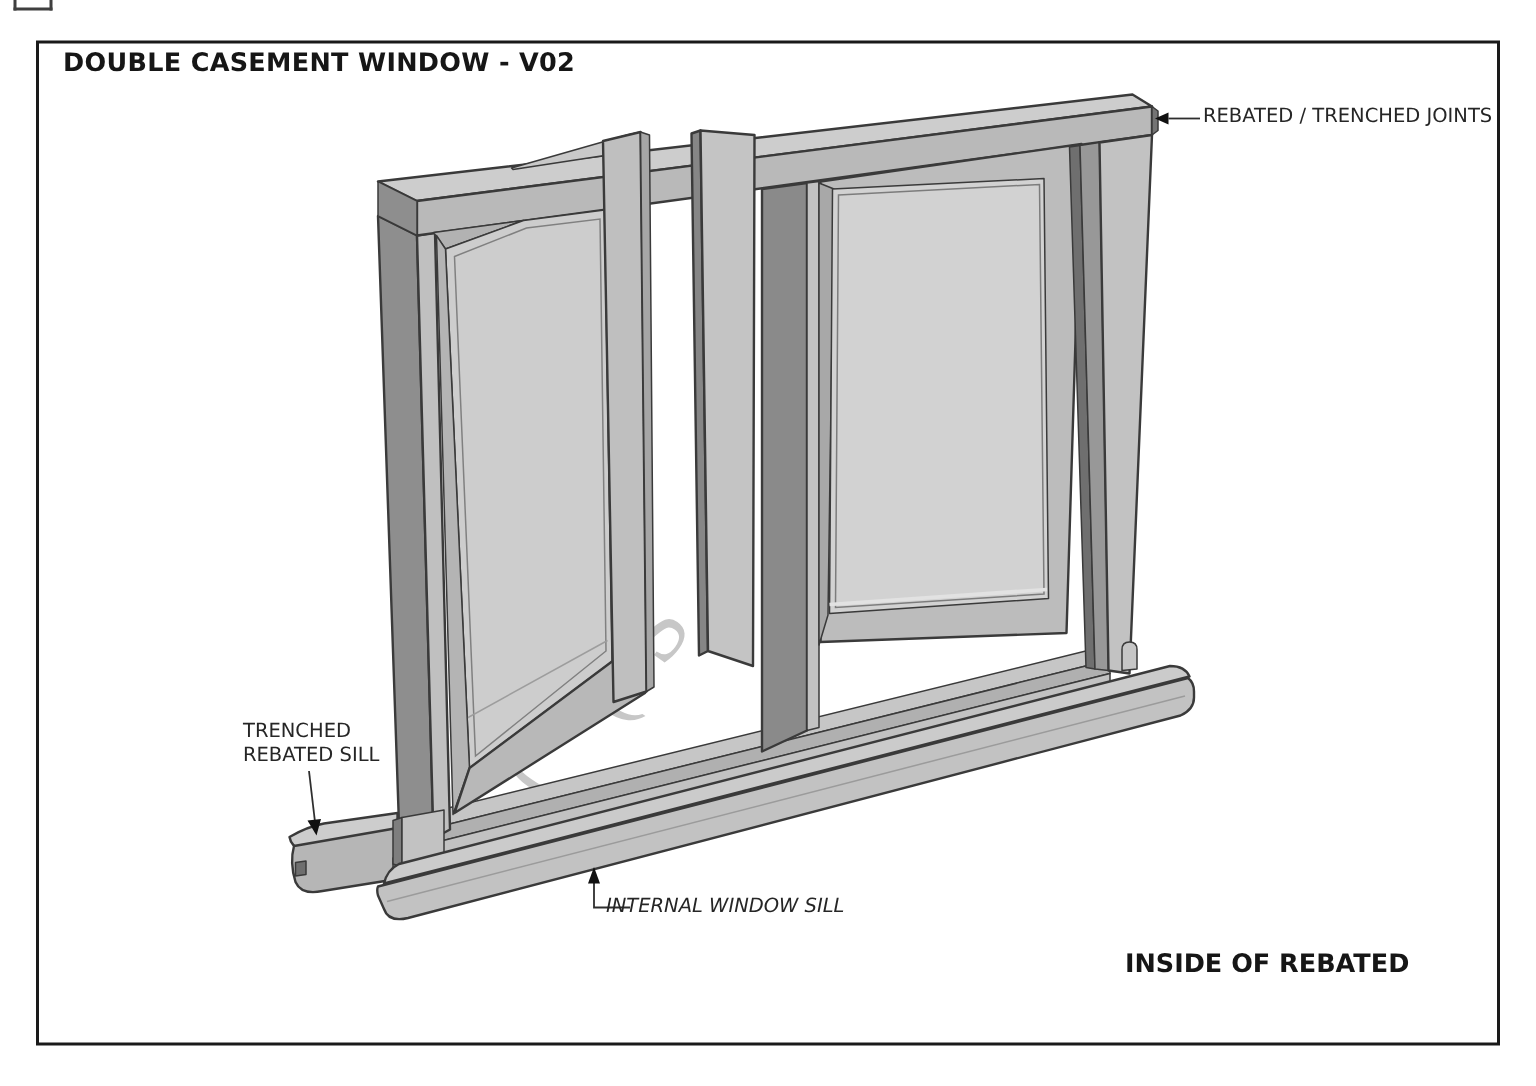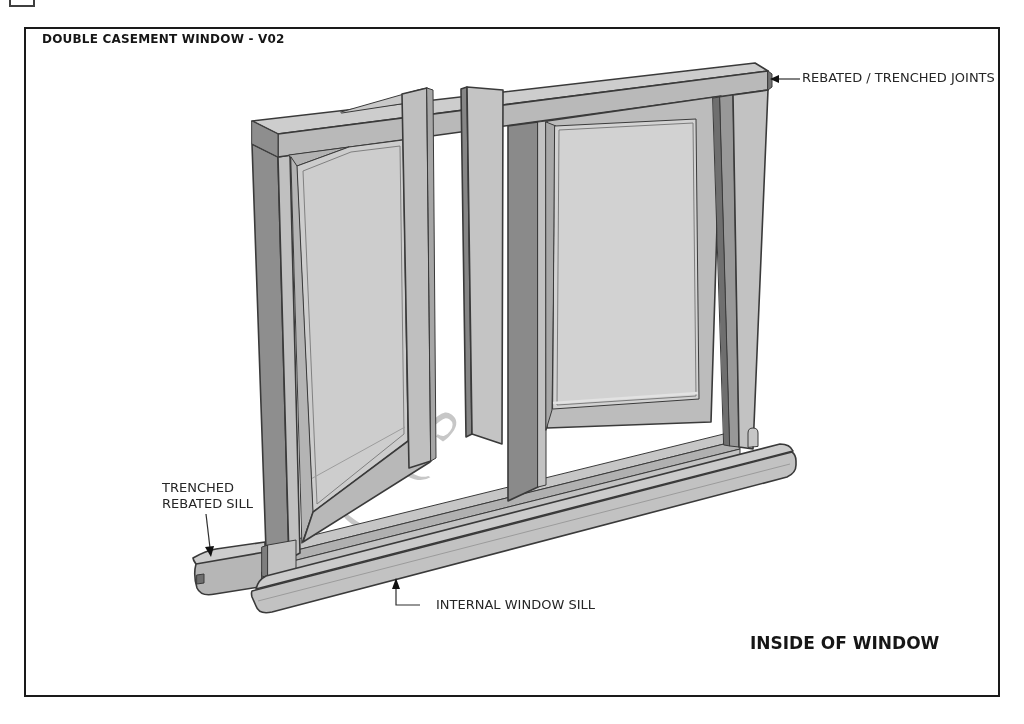--- a/index.html
+++ b/index.html
@@ -25,7 +25,7 @@
   }
   .title{
     position:absolute;left:42px;top:32px;
-    font-size:12px;font-weight:bold;letter-spacing:.2px;color:#161616;
+    font-size:17px;font-weight:bold;letter-spacing:.2px;color:#161616;
     white-space:nowrap;
   }
   .anno{

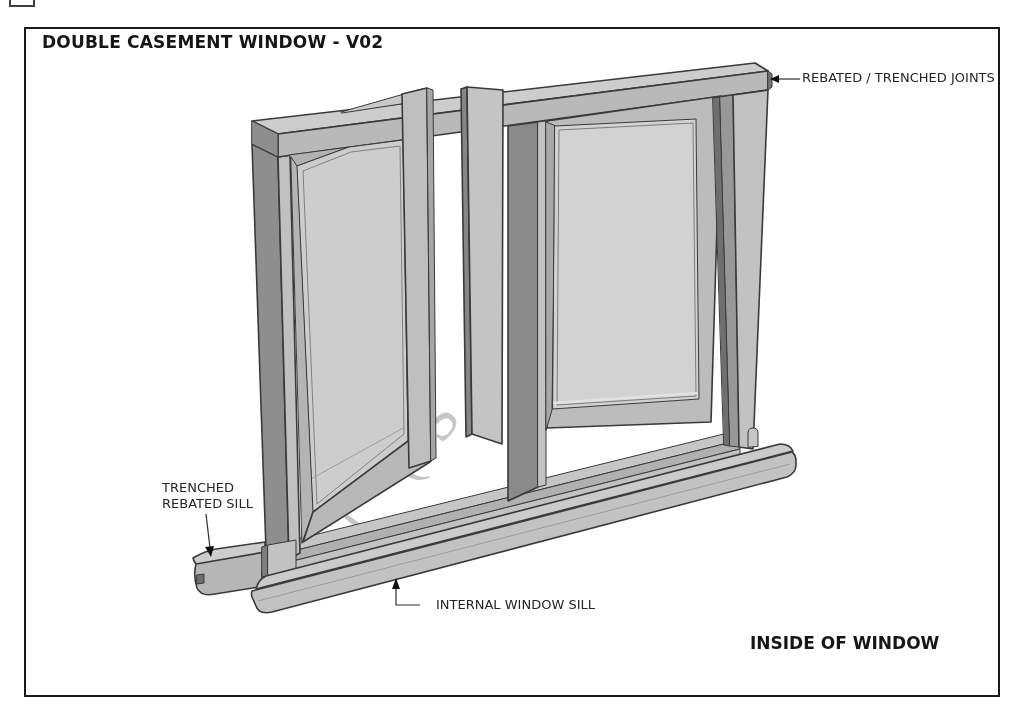--- a/index.html
+++ b/index.html
@@ -34,7 +34,7 @@
   }
   .anno-rebated{left:802px;top:70px;}
   .anno-external{left:162px;top:480px;}
-  .anno-internal{left:436px;top:597px;}
+  .anno-internal{left:404px;top:597px;font-style:italic;}
   .inside-label{
     position:absolute;left:750px;top:633px;
     font-size:17px;font-weight:bold;color:#161616;white-space:nowrap;

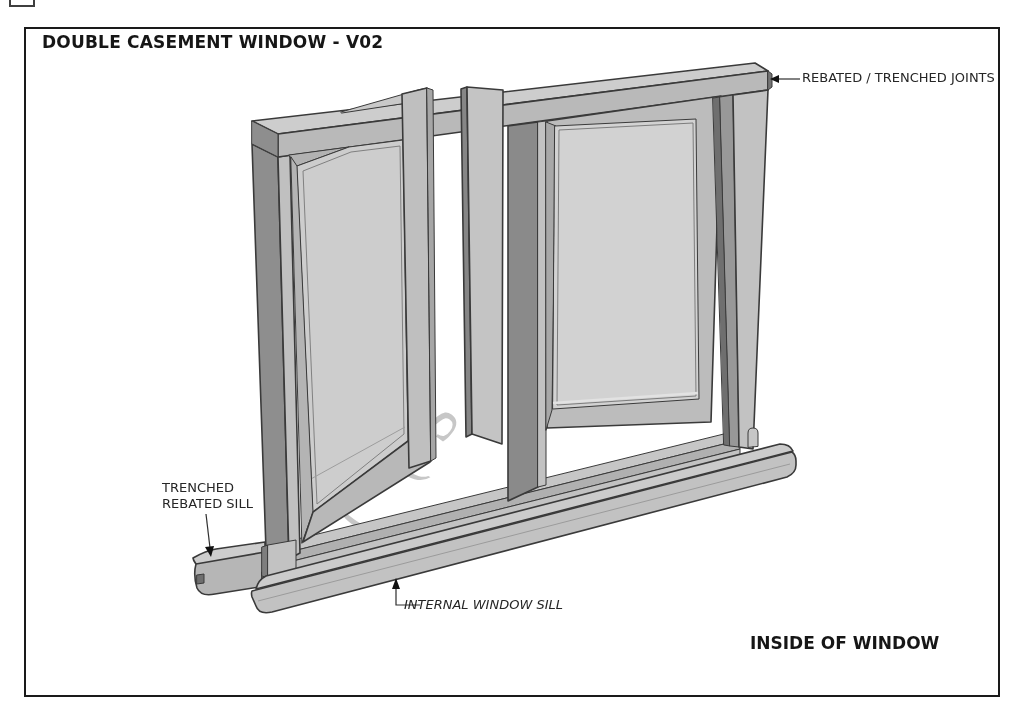--- a/index.html
+++ b/index.html
@@ -149,6 +149,6 @@
 
 <div class="anno anno-internal">INTERNAL WINDOW SILL</div>
 
-<div class="inside-label">INSIDE OF WINDOW</div>
+<div class="inside-label">INSIDE OF REBATED</div>
 
 </body></html>

